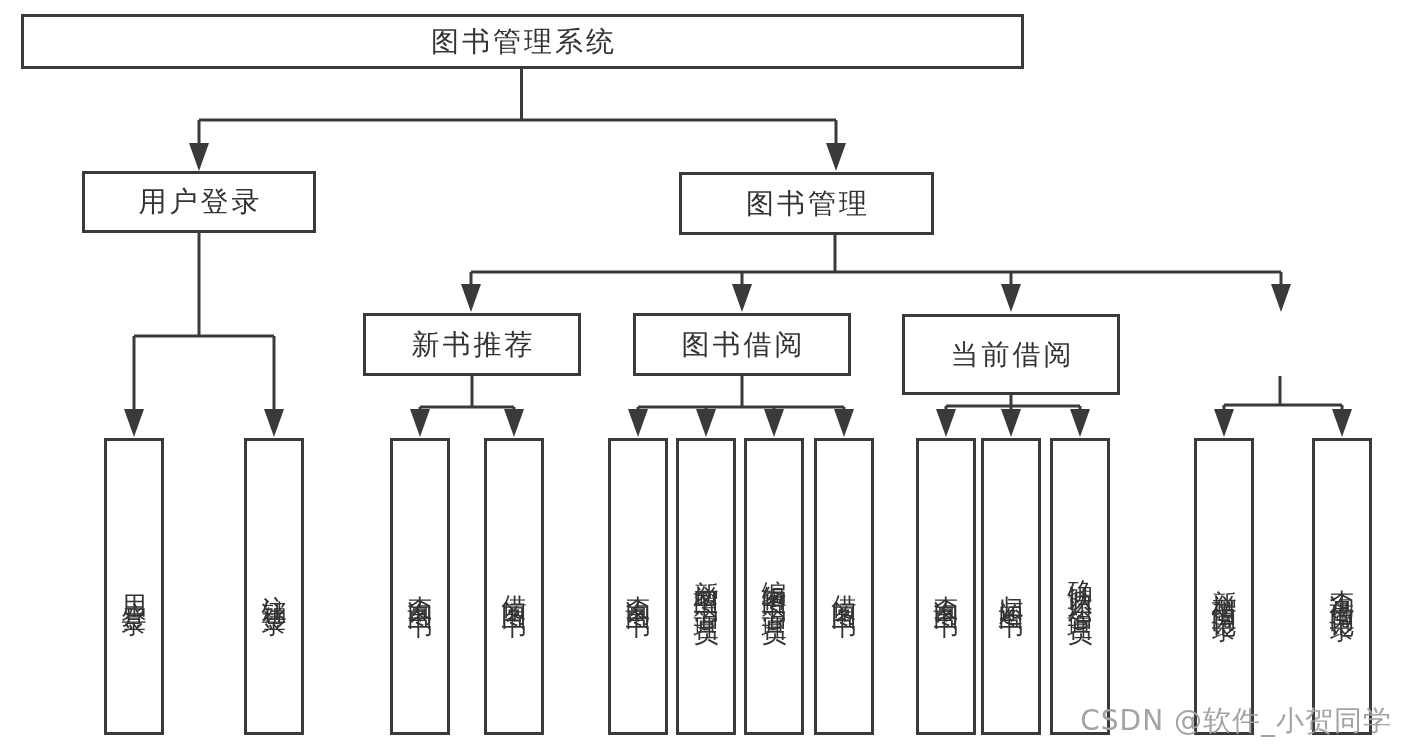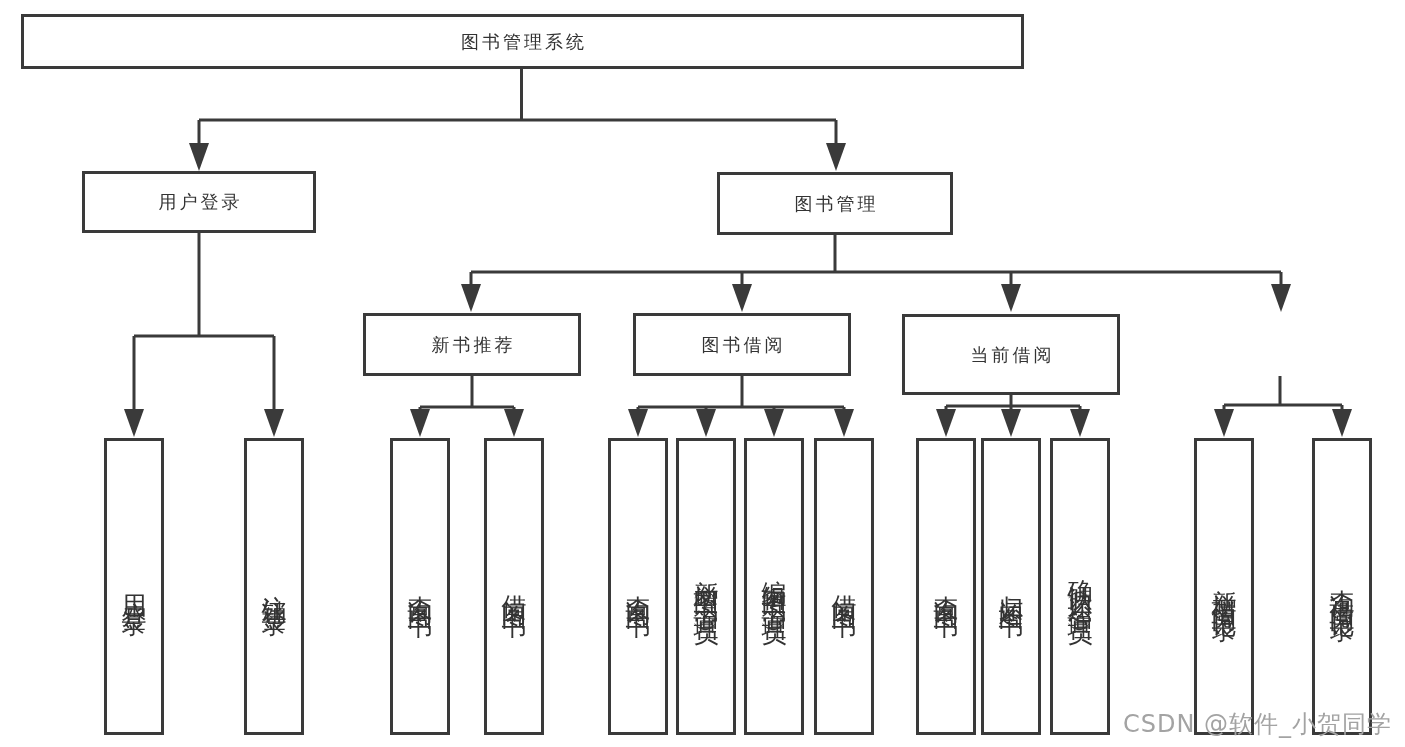--- a/index.html
+++ b/index.html
@@ -26,7 +26,7 @@
     color:var(--text);
   }
   .node.h .label{
-    font-size:18px;letter-spacing:3px;text-indent:3px;
+    font-size:28px;letter-spacing:3px;text-indent:3px;
     white-space:nowrap;line-height:1;
   }
   .node.v .label{

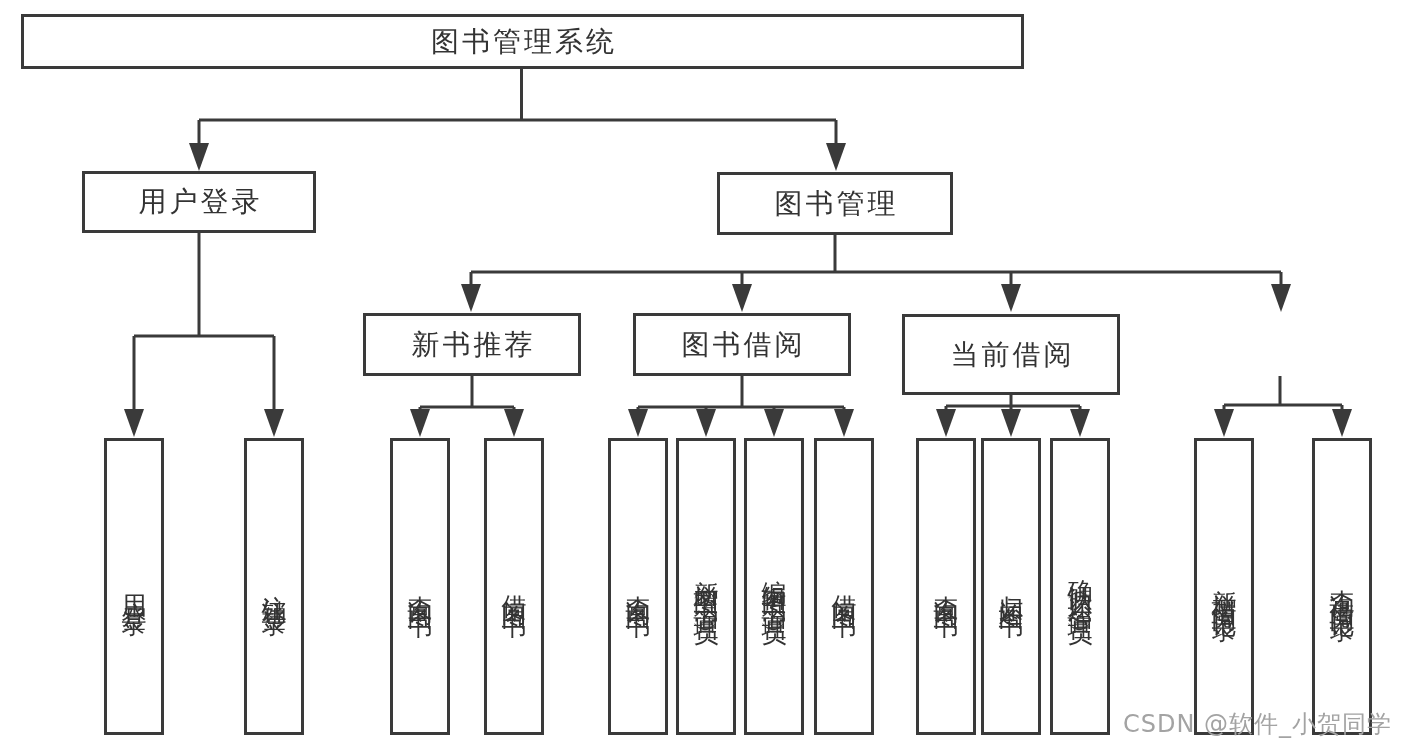--- a/index.html
+++ b/index.html
@@ -101,7 +101,7 @@
   <div class="node h" style="left:82px;top:171px;width:234px;height:62px">
     <span class="label">用户登录</span>
   </div>
-  <div class="node h" style="left:717px;top:172px;width:236px;height:63px">
+  <div class="node h" style="left:679px;top:172px;width:255px;height:63px">
     <span class="label">图书管理</span>
   </div>
 

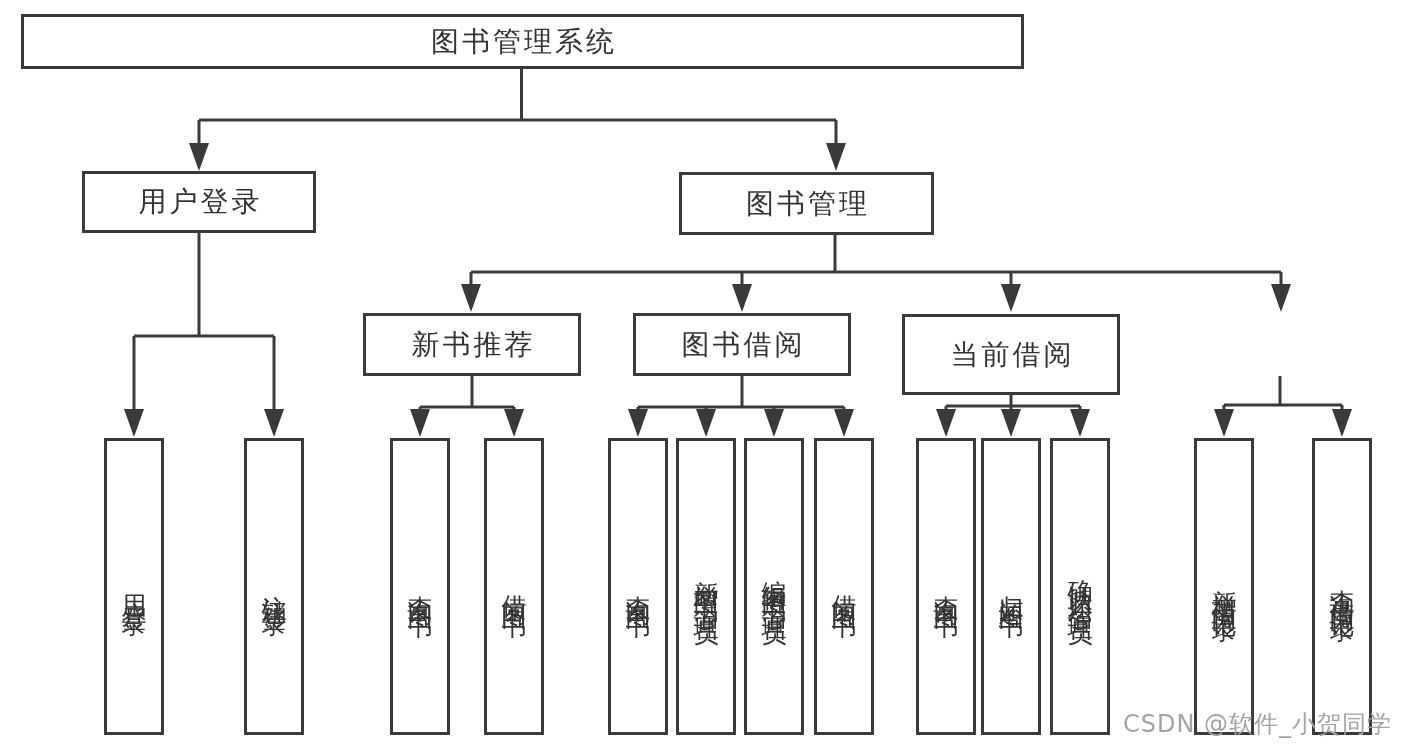--- a/index.html
+++ b/index.html
@@ -35,7 +35,7 @@
   }
   .watermark{
     position:absolute;right:13px;bottom:7px;z-index:5;
-    color:var(--watermark);font-size:24px;letter-spacing:1px;
+    color:var(--watermark);font-size:28px;letter-spacing:1px;
     white-space:nowrap;
   }
 </style>

